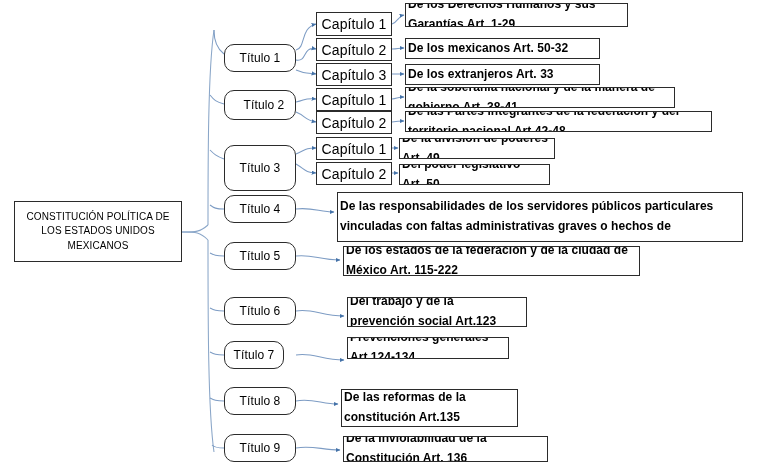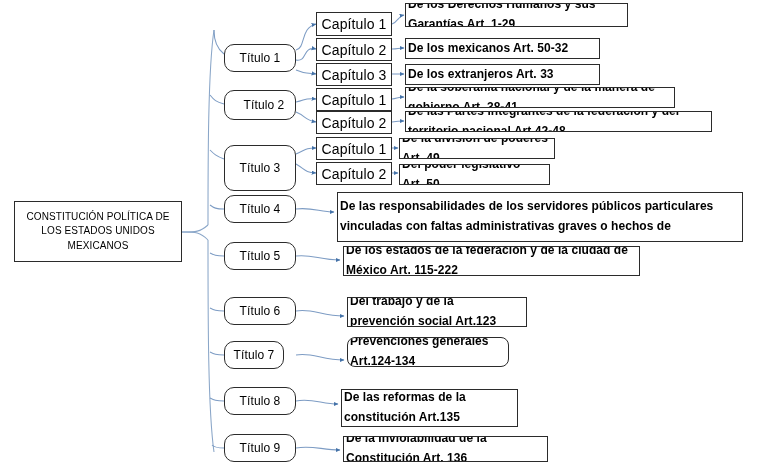--- a/index.html
+++ b/index.html
@@ -221,7 +221,7 @@
   <div class="node leaf" style="left:347px; top:297px; width:180px; height:30px;">
     <span class="txt">Del trabajo y de la prevención social Art.123</span>
   </div>
-  <div class="node leaf" style="left:347px; top:337px; width:162px; height:30px;border-radius:8px;">
+  <div class="node leaf" style="left:347px; top:337px; width:162px; height:22px;">
     <span class="txt">Prevenciones generales Art.124-134</span>
   </div>
   <div class="node leaf" style="left:341px; top:389px; width:177px; height:38px;">

